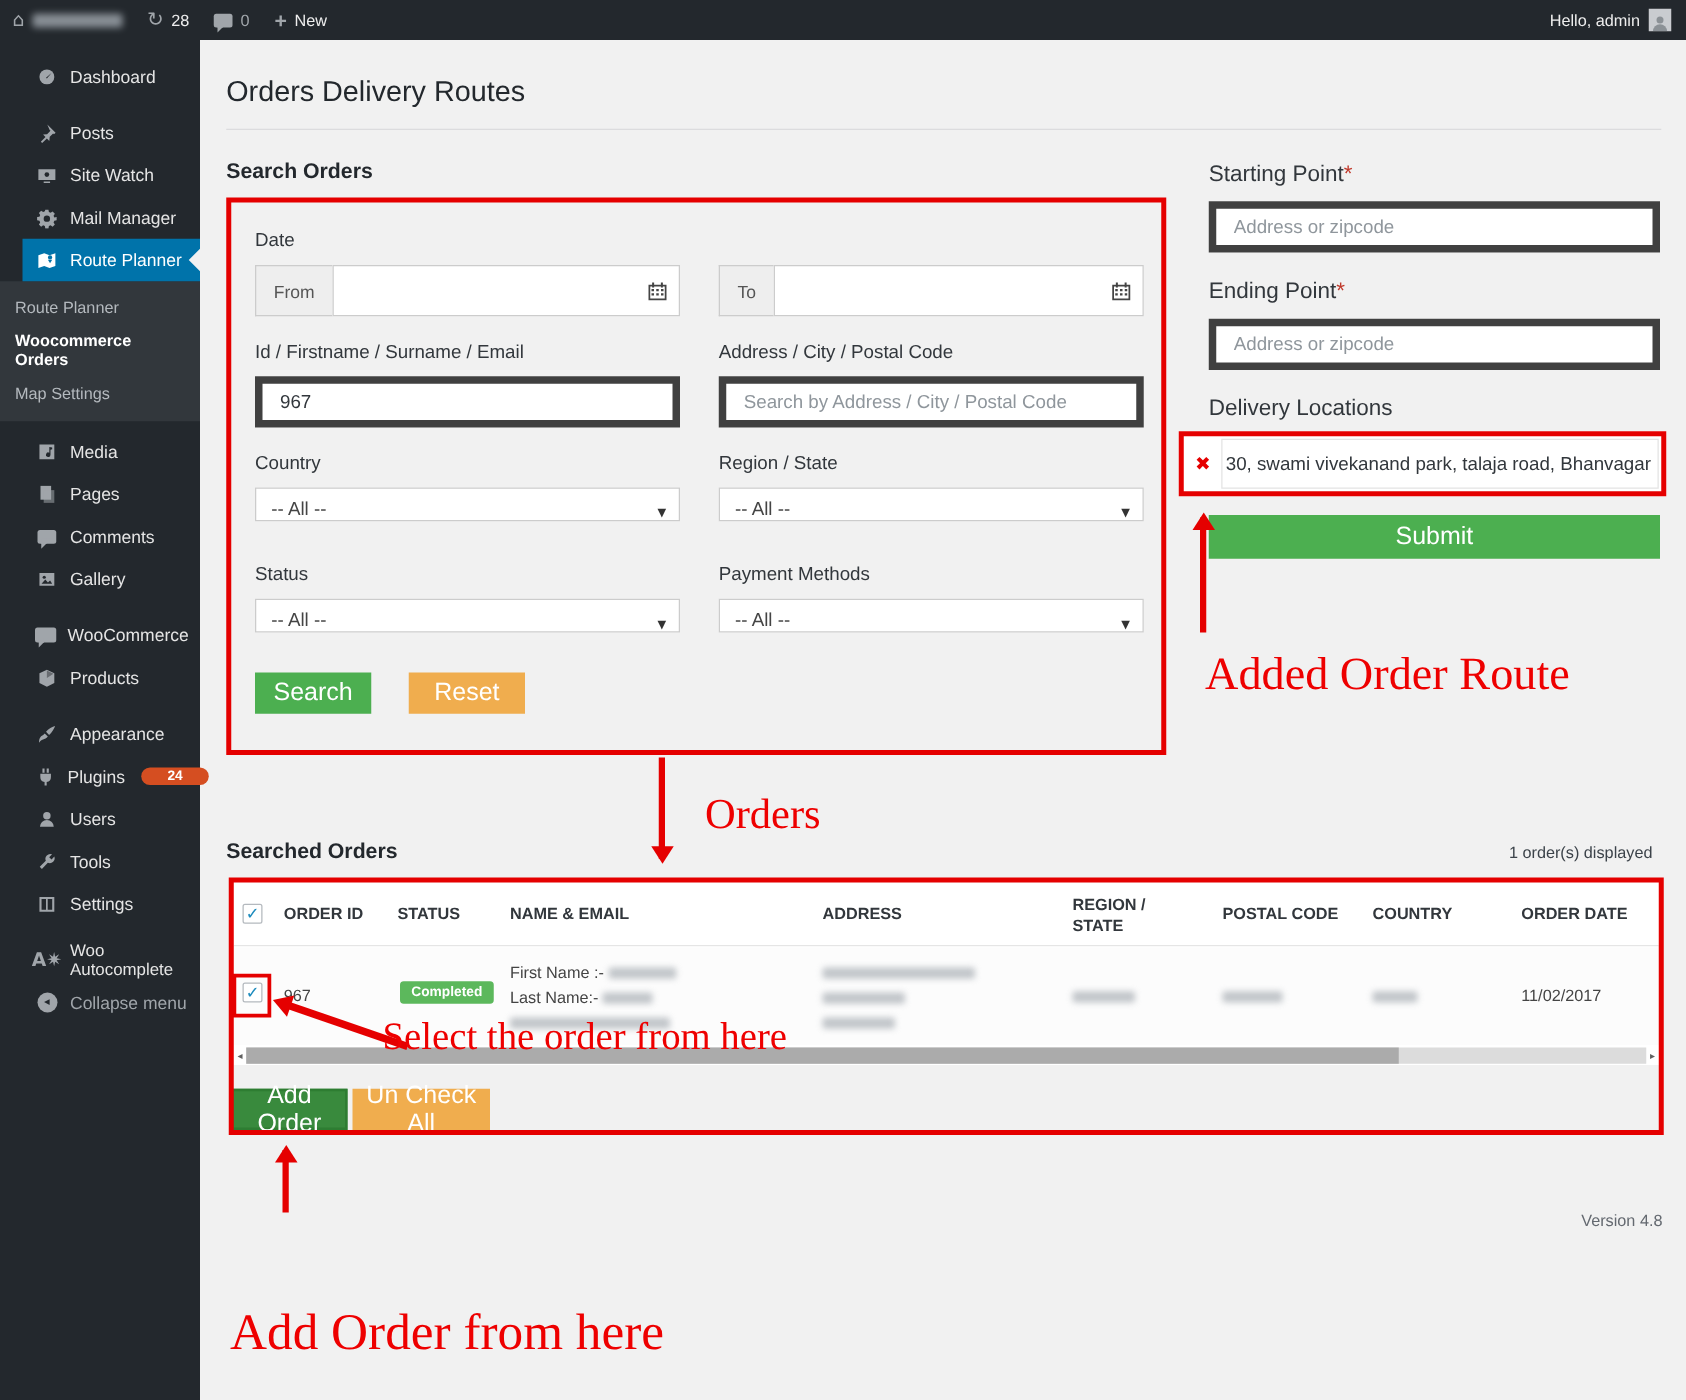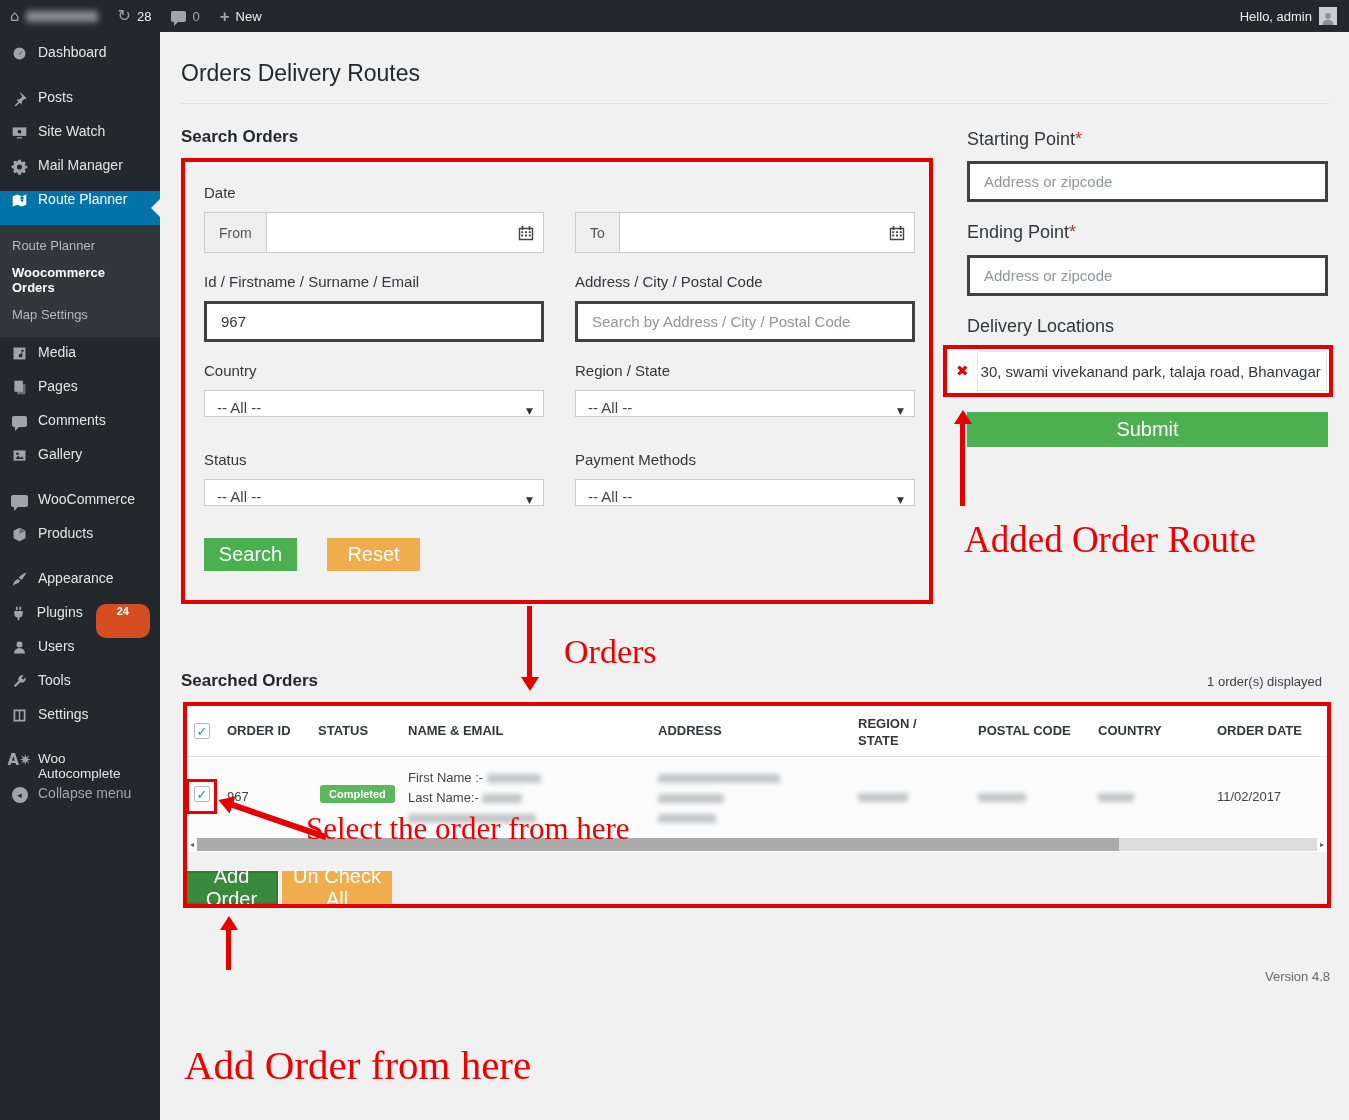--- a/index.html
+++ b/index.html
@@ -23,8 +23,8 @@
   
   #sidebar { position:absolute; left:0; top:32px; width:160px; height:1088px;
     background:#23282d; z-index:10; padding-top:12px; }
-  .mi { display:flex; gap:9px; height:34px; padding:0 10px;
-    color:#e5e5e5; font-size:14px; cursor:pointer; position:relative; }
+  .mi { display:flex; align-items:center; gap:9px; height:34px; padding:0 10px;
+    color:#e5e5e5; font-size:14px; cursor:pointer; position:relative;margin-left:18px; }
   .mi .icon { width:19px; height:19px; display:flex; align-items:center; justify-content:center; }
   .mi .icon svg { width:17px; height:17px; fill:#a0a5aa; }
   .mi .glyph { color:#a0a5aa; font-size:16px; font-family:"DejaVu Sans",sans-serif; line-height:1; }

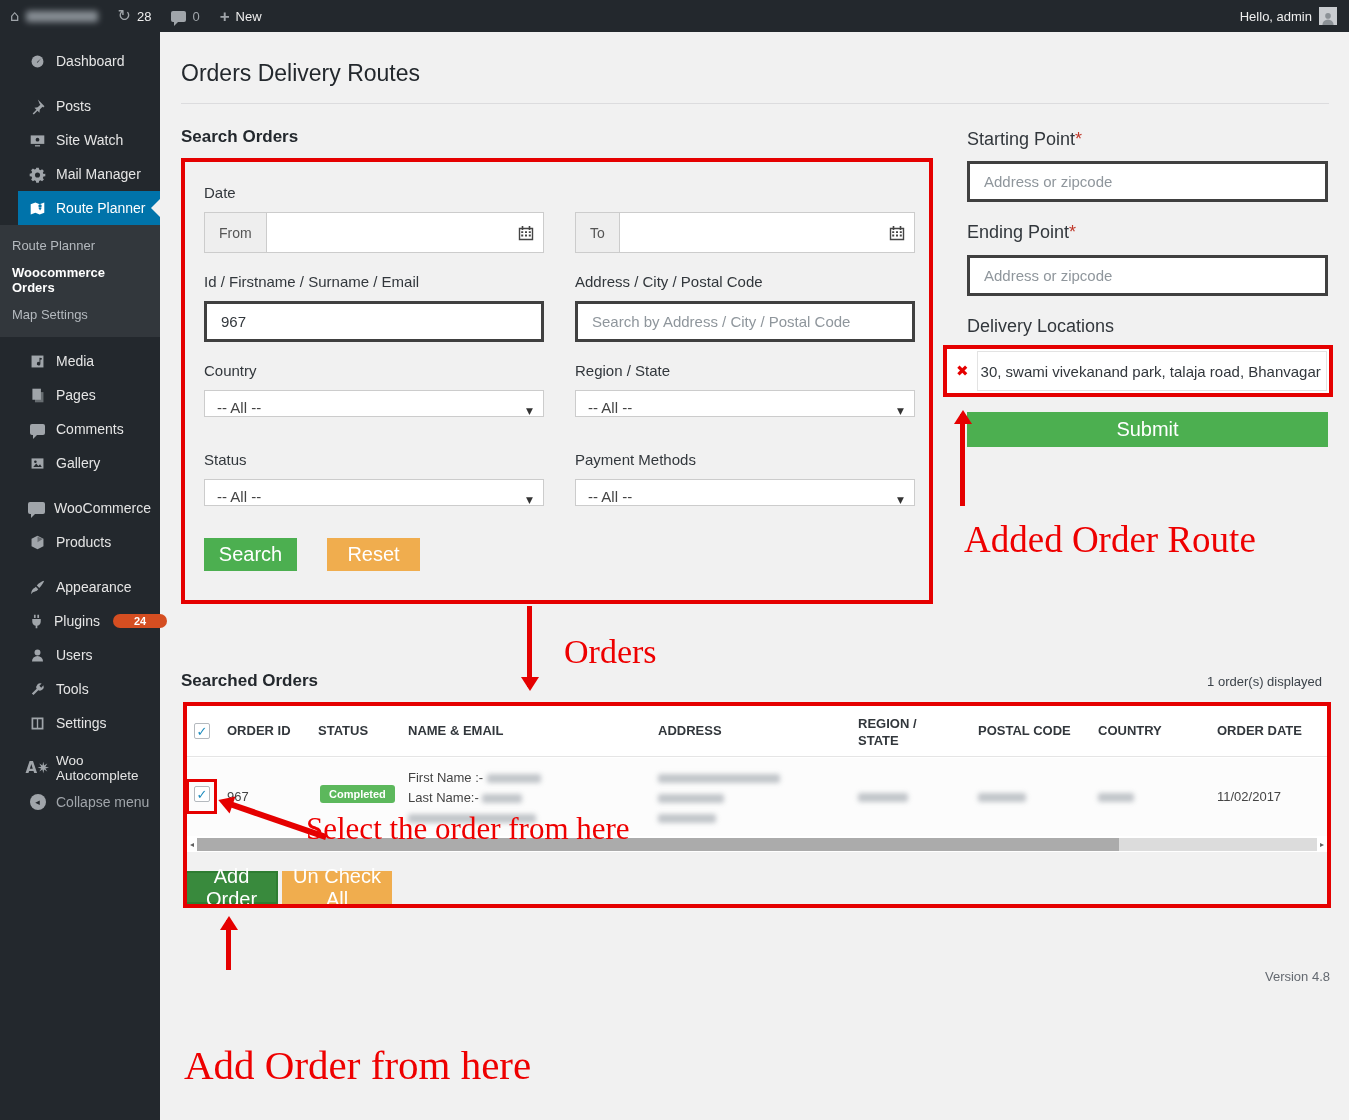--- a/index.html
+++ b/index.html
@@ -53,7 +53,7 @@
   #version { position:absolute; right:19px; top:937px; font-size:13px; color:#646970; }
 
   .f-label { font-size:15px; color:#32373c; }
-  .t-input { height:41px; background:#fff; border:3px solid #404040; font-size:15px; color:#32373c;
+  .t-input { height:41px; background:#fff; border:6px solid #404040; font-size:15px; color:#32373c;
     padding:0 14px; width:100%; font-family:"Liberation Sans",sans-serif; }
   .t-input::placeholder { color:#8f969c; opacity:1; }
   .sel { height:27px; background:#fff; border:1px solid #ccc; display:flex; align-items:flex-end;

